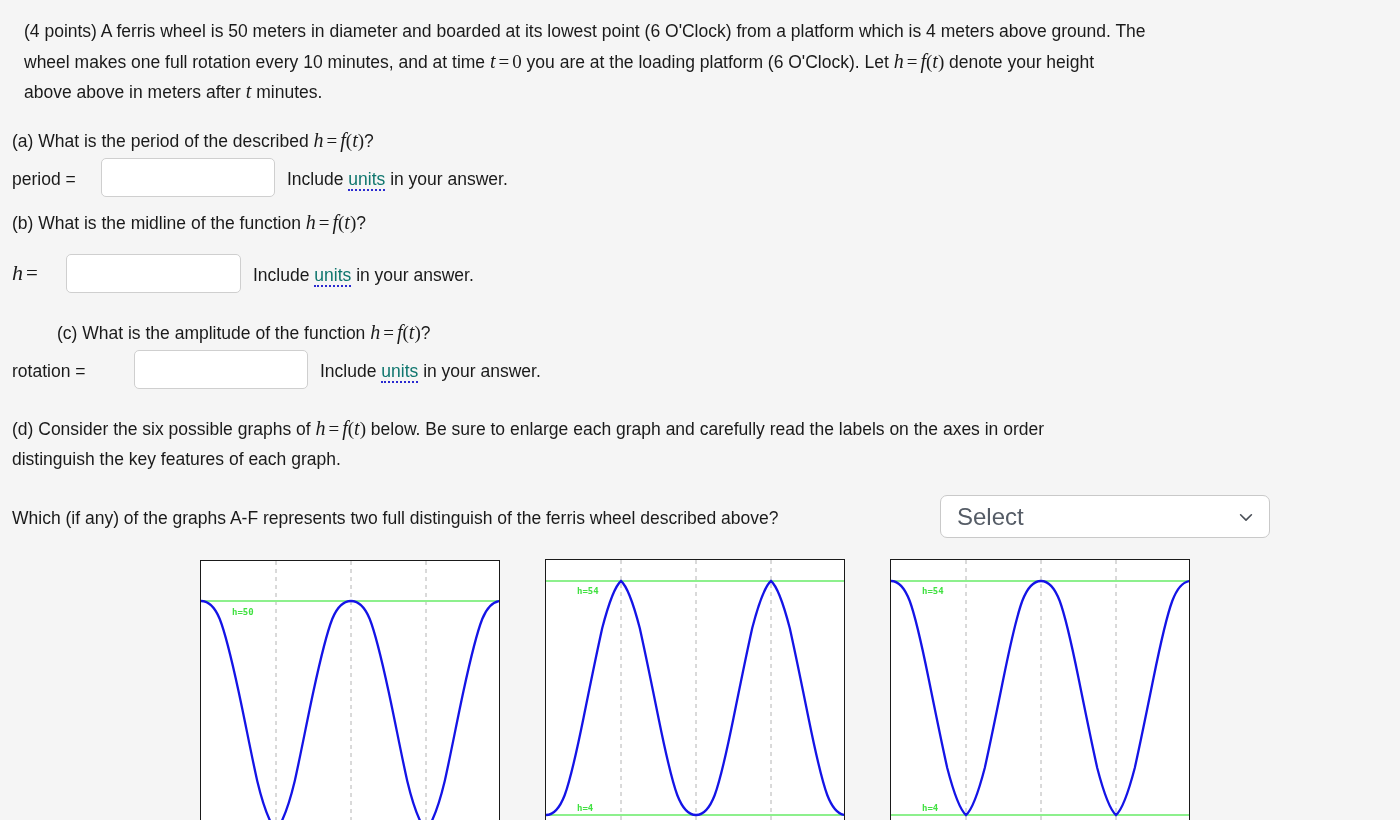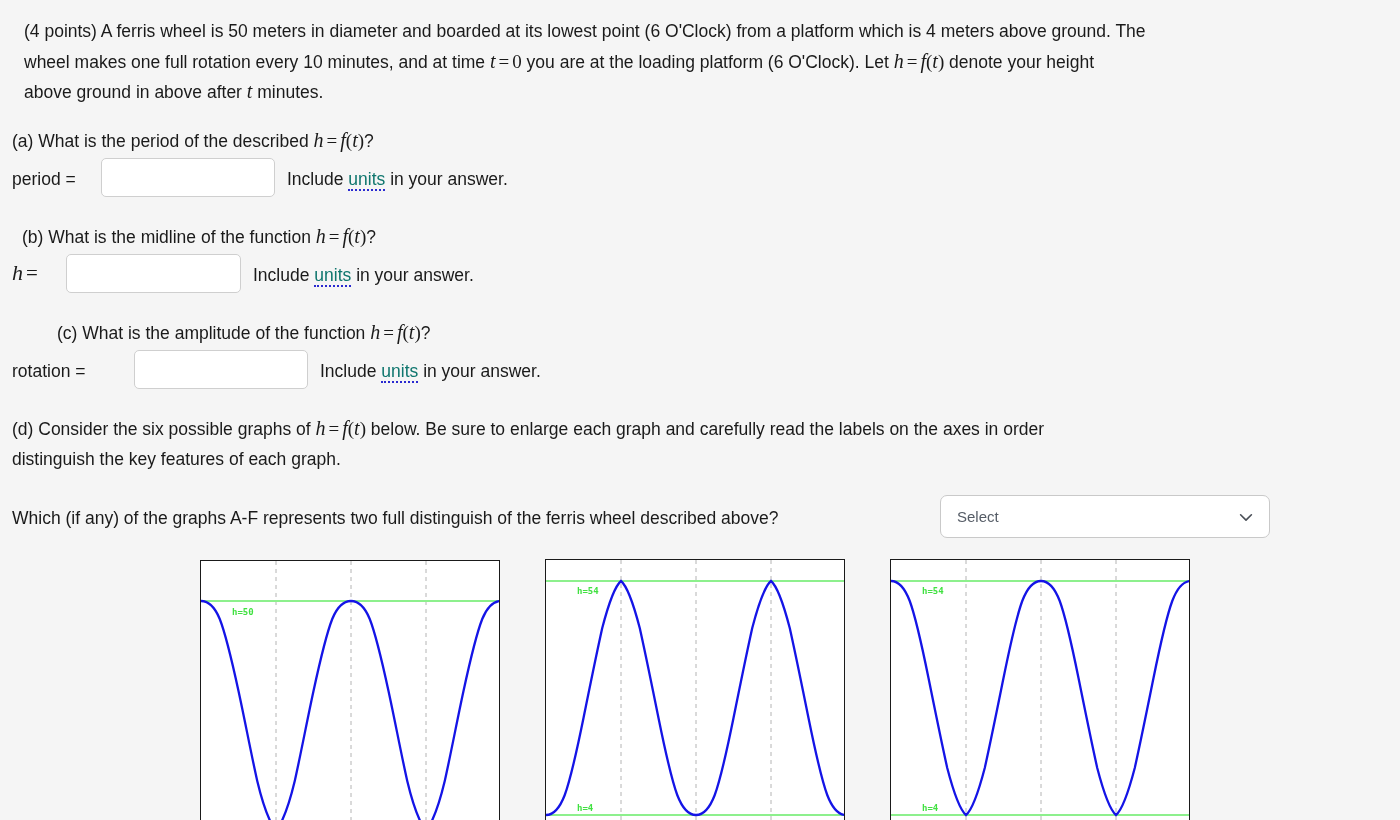--- a/index.html
+++ b/index.html
@@ -52,7 +52,7 @@
       <span>(4 points) A ferris wheel is 50 meters in diameter and boarded at its lowest point (6 O'Clock) from a platform which is 4 meters above ground. The</span>
     </span><br>
     <span><span>wheel makes one full rotation every 10 minutes, and at time </span><span class="mi">t</span><span class="mo">=</span><span class="mnum">0</span><span> you are at the loading platform (6 O'Clock). Let </span><span class="mi">h</span><span class="mo">=</span><span class="mfun">f</span><span class="mo" style="padding:0">(</span><span class="mi">t</span><span class="mo" style="padding:0">)</span><span> denote your height</span></span><br>
-    <span><span>above ground in above after </span><span class="mi">t</span><span> minutes.</span></span>
+    <span><span>above above in meters after </span><span class="mi">t</span><span> minutes.</span></span>
   </div>
 
   <div class="para" style="left:12px;top:126px;"><span>(a) What is the period of the described </span><span class="mi">h</span><span class="mo">=</span><span class="mfun">f</span><span class="mo" style="padding:0">(</span><span class="mi">t</span><span class="mo" style="padding:0">)</span><span>?</span>

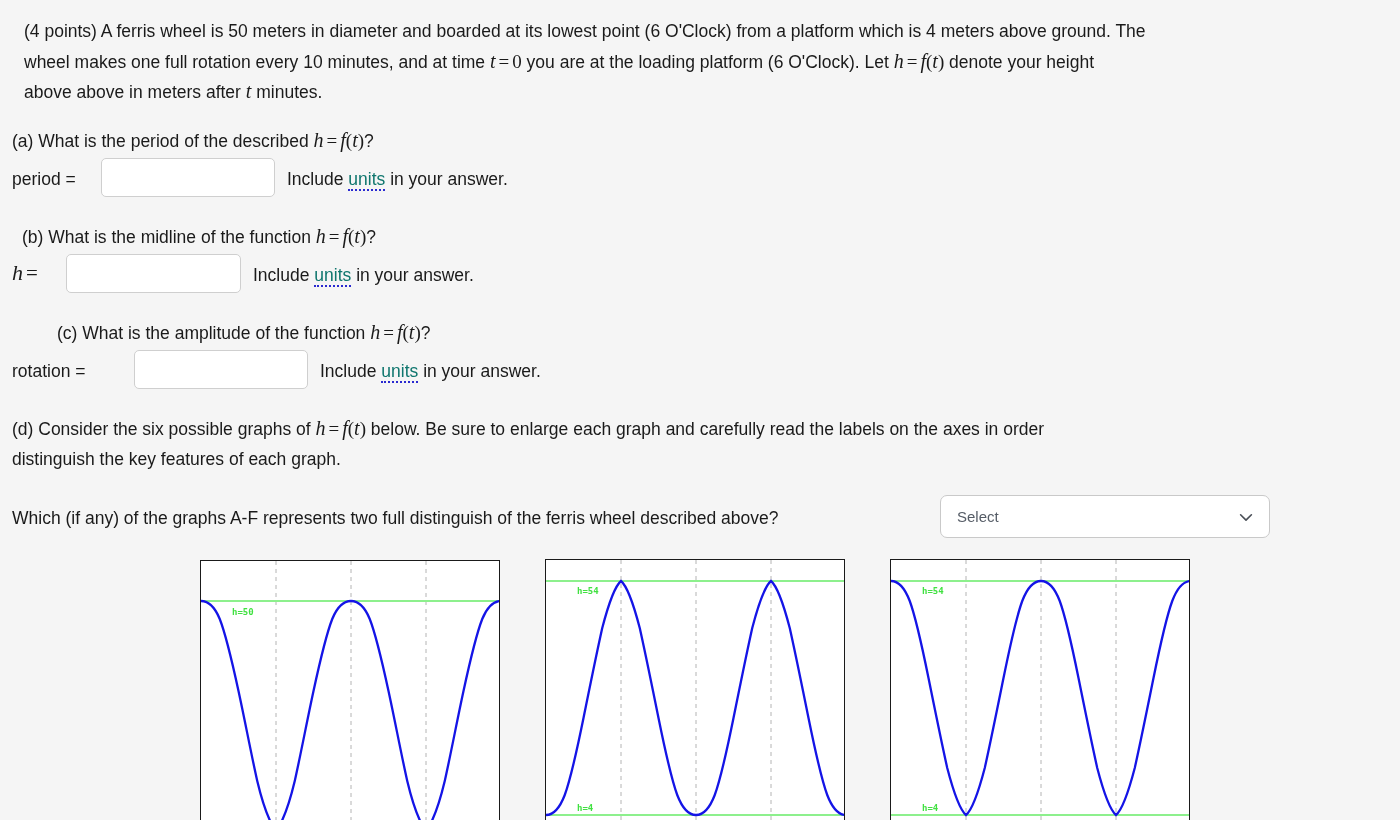--- a/index.html
+++ b/index.html
@@ -65,7 +65,7 @@
   <div class="para" style="left:287px;top:165px;"><span>Include </span><span class="unitlink">units</span><span> in your answer.</span>
   </div>
 
-  <div class="para" style="left:12px;top:222px;margin-left:10px;"><span>(b) What is the midline of the function </span><span class="mi">h</span><span class="mo">=</span><span class="mfun">f</span><span class="mo" style="padding:0">(</span><span class="mi">t</span><span class="mo" style="padding:0">)</span><span>?</span>
+  <div class="para" style="left:12px;top:208px;"><span>(b) What is the midline of the function </span><span class="mi">h</span><span class="mo">=</span><span class="mfun">f</span><span class="mo" style="padding:0">(</span><span class="mi">t</span><span class="mo" style="padding:0">)</span><span>?</span>
   </div>
 
   <div class="para" style="left:12px;top:258px;"><span class="mi" style="font-size:22px">h</span><span class="mo" style="font-size:21px">=</span>

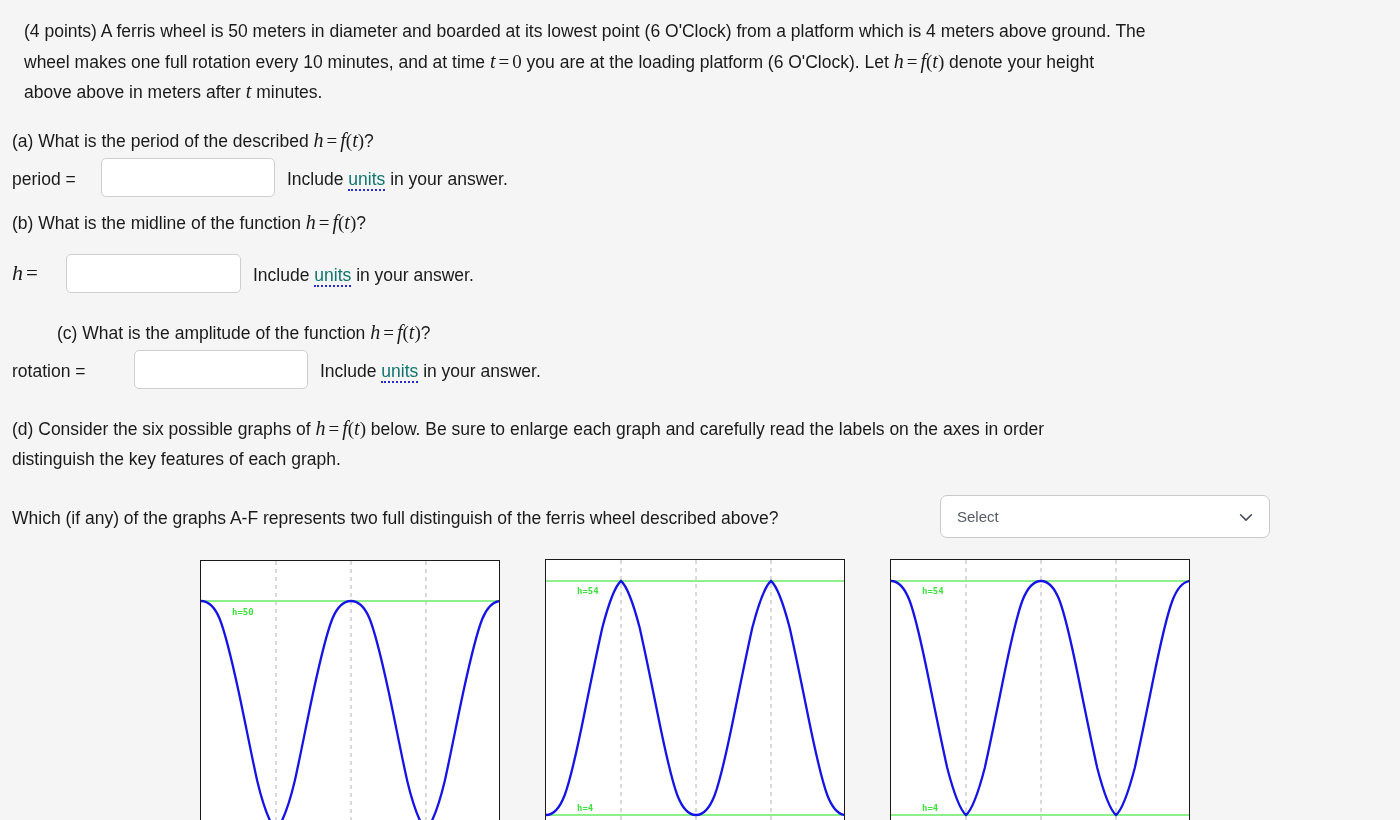--- a/index.html
+++ b/index.html
@@ -32,7 +32,7 @@
     display:flex;align-items:center;justify-content:space-between;
     padding:0 14px 0 16px;
   }
-  .selwrap .seltext{font-size:15px;color:#555c66;font-family:"Liberation Sans", sans-serif;}
+  .selwrap .seltext{font-size:24px;color:#555c66;font-family:"Liberation Sans", sans-serif;}
   .chev{width:18px;height:18px;flex:0 0 auto;}
   .graphpanel{
     position:absolute;background:#ffffff;

